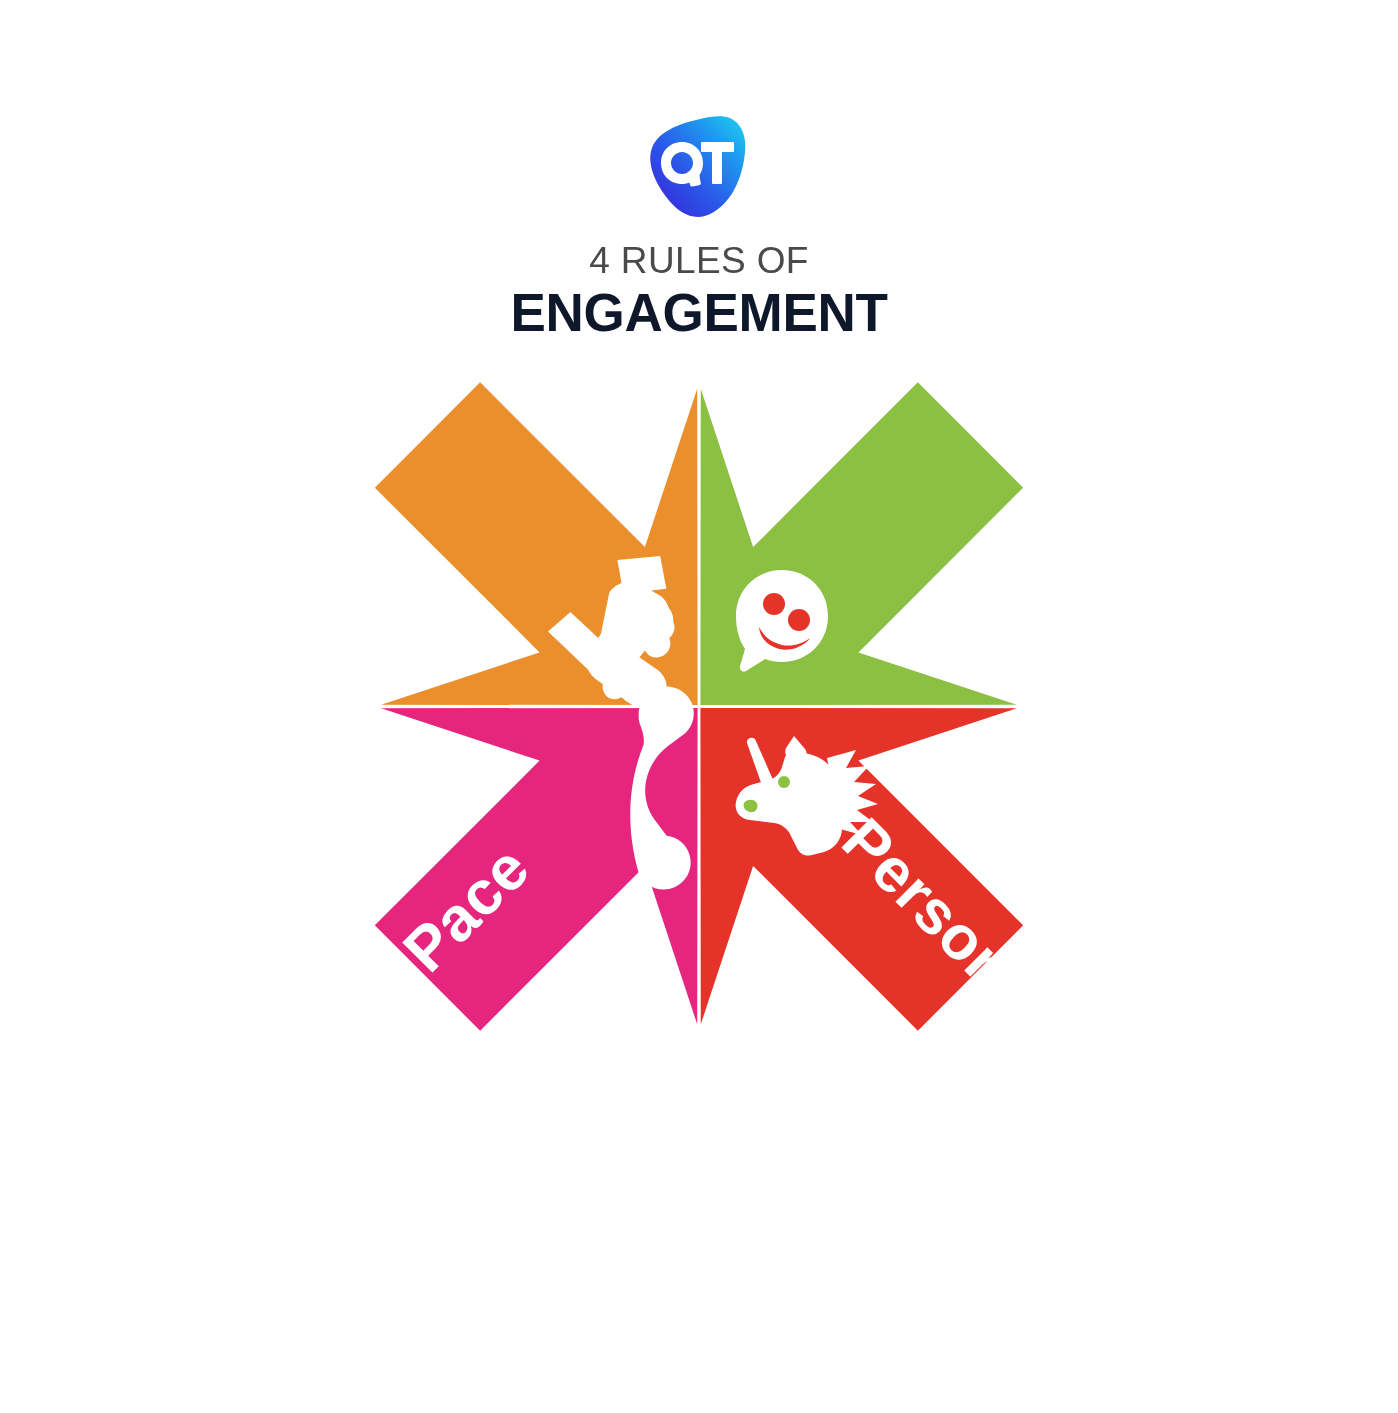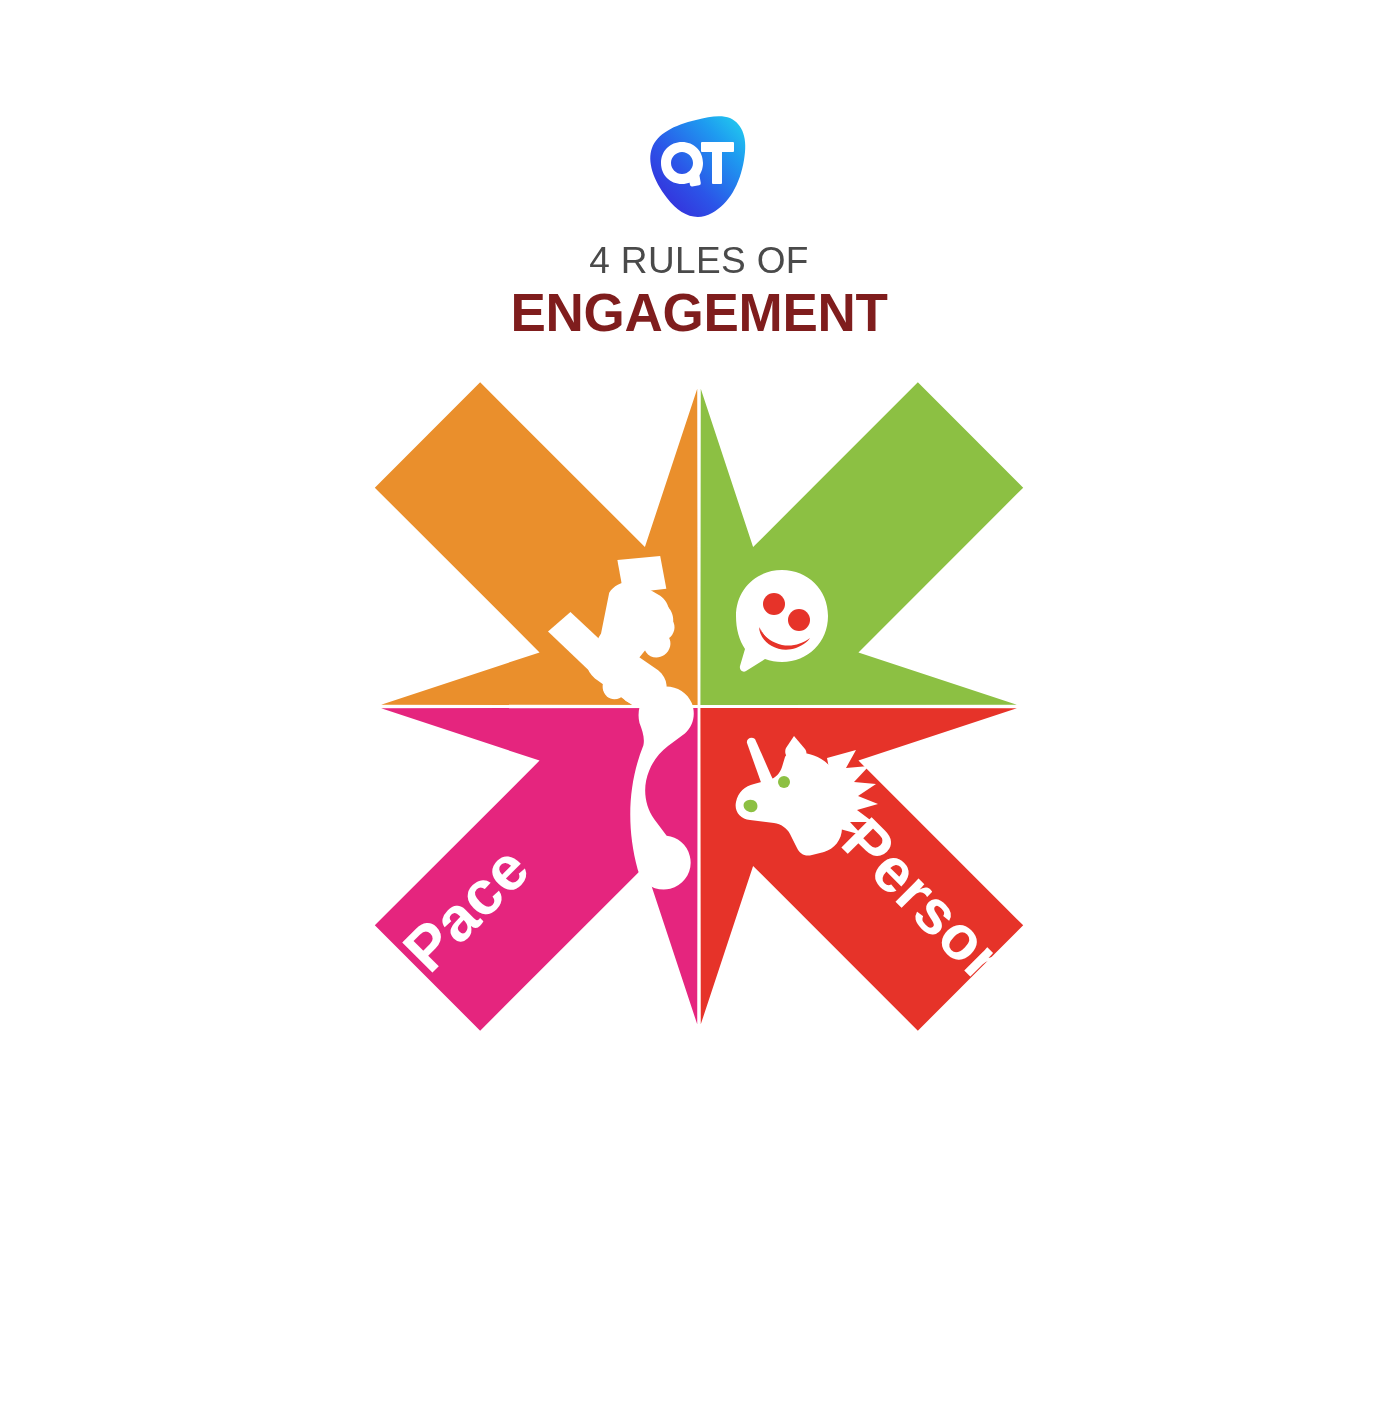--- a/index.html
+++ b/index.html
@@ -51,7 +51,7 @@
     margin-top: 7px;
     font-size: 53px;
     letter-spacing: -0.005em;
-    color: #7f1d1d;
+    color: #0f172a;
     font-weight: 700;
   }
 

